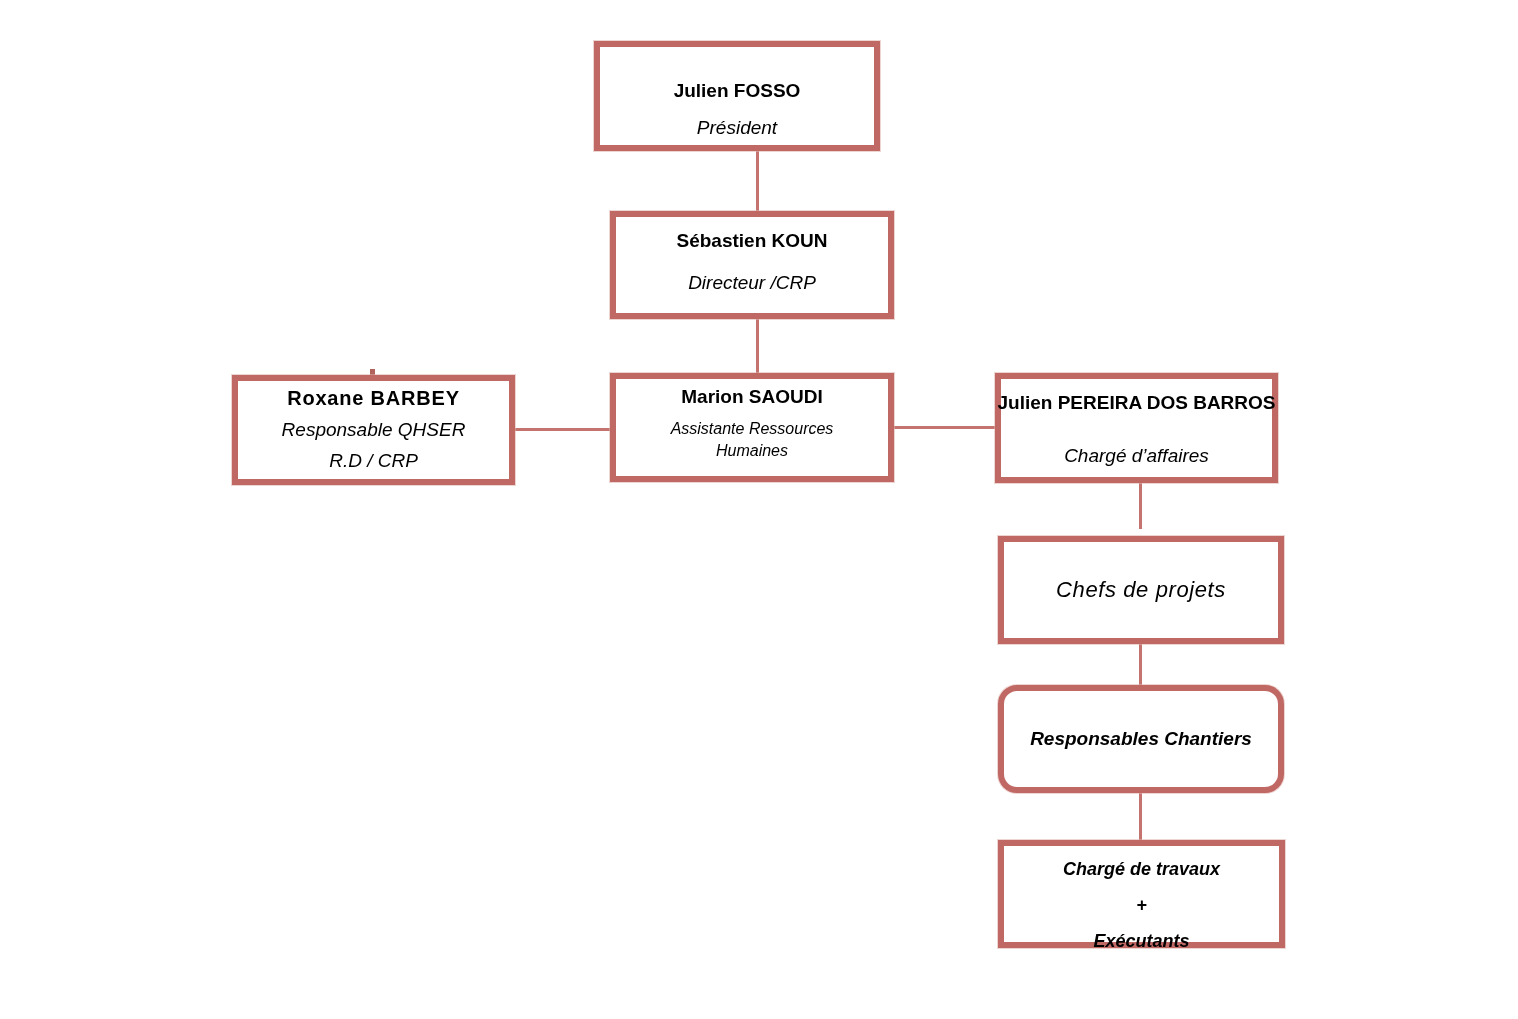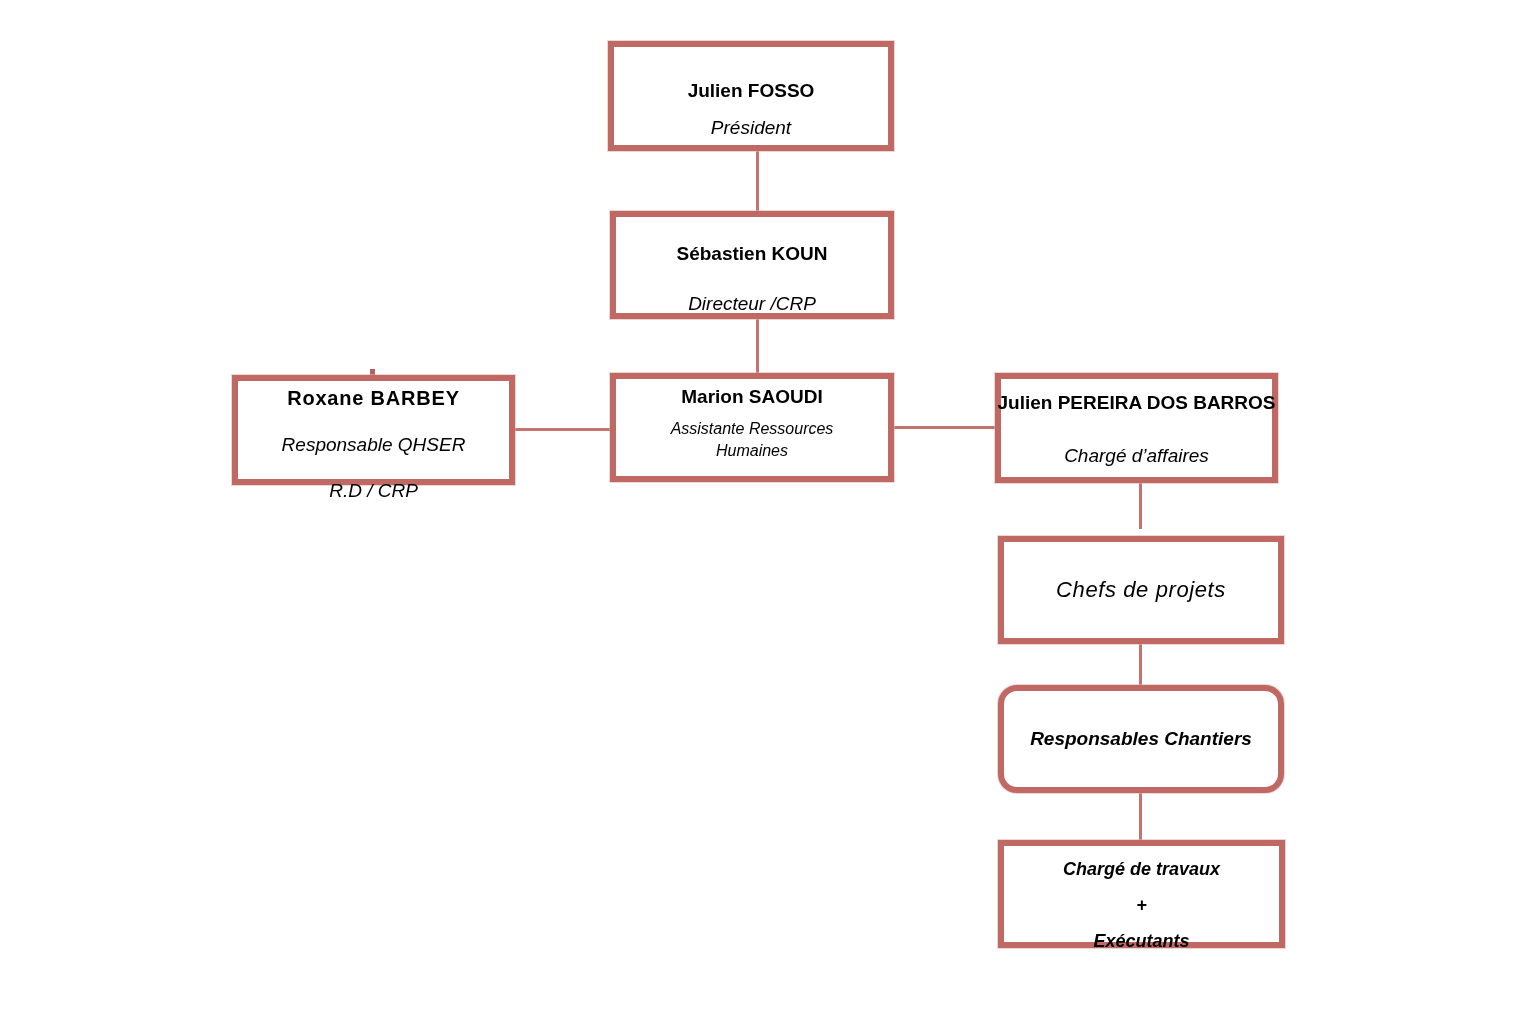--- a/index.html
+++ b/index.html
@@ -98,7 +98,7 @@
   <div class="connector" style="left:1139px; top:792px; width:3px; height:49px;"></div>
   <div class="connector-stub" style="left:370px; top:369px; width:5px; height:7px;"></div>
 
-  <div class="node" style="left:608px; top:41px; width:286px; height:110px; padding-top:32px; gap:13px;">
+  <div class="node" style="left:594px; top:41px; width:286px; height:110px; padding-top:32px; gap:13px;">
     <div class="name">Julien FOSSO</div>
     <div class="role">Président</div>
   </div>

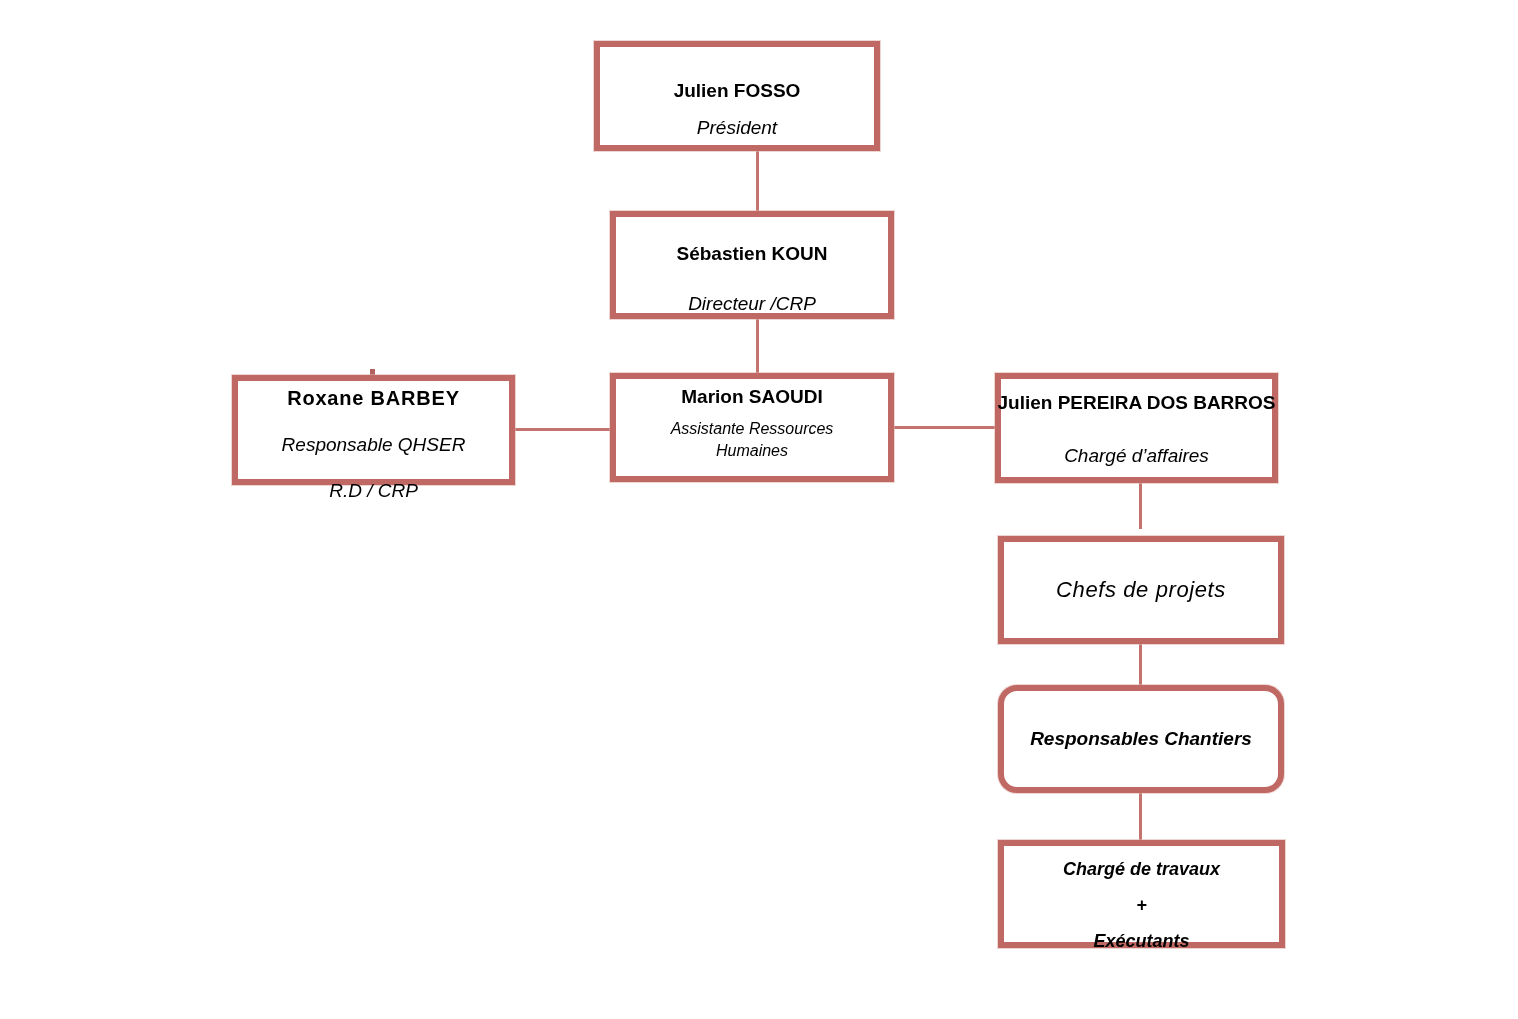--- a/index.html
+++ b/index.html
@@ -103,7 +103,7 @@
     <div class="role">Président</div>
   </div>
 
-  <div class="node" style="left:610px; top:211px; width:284px; height:108px; padding-top:25px; gap:26px;">
+  <div class="node" style="left:610px; top:211px; width:284px; height:108px; padding-top:12px; gap:18px;">
     <div class="name">Sébastien KOUN</div>
     <div class="role">Directeur /CRP</div>
   </div>

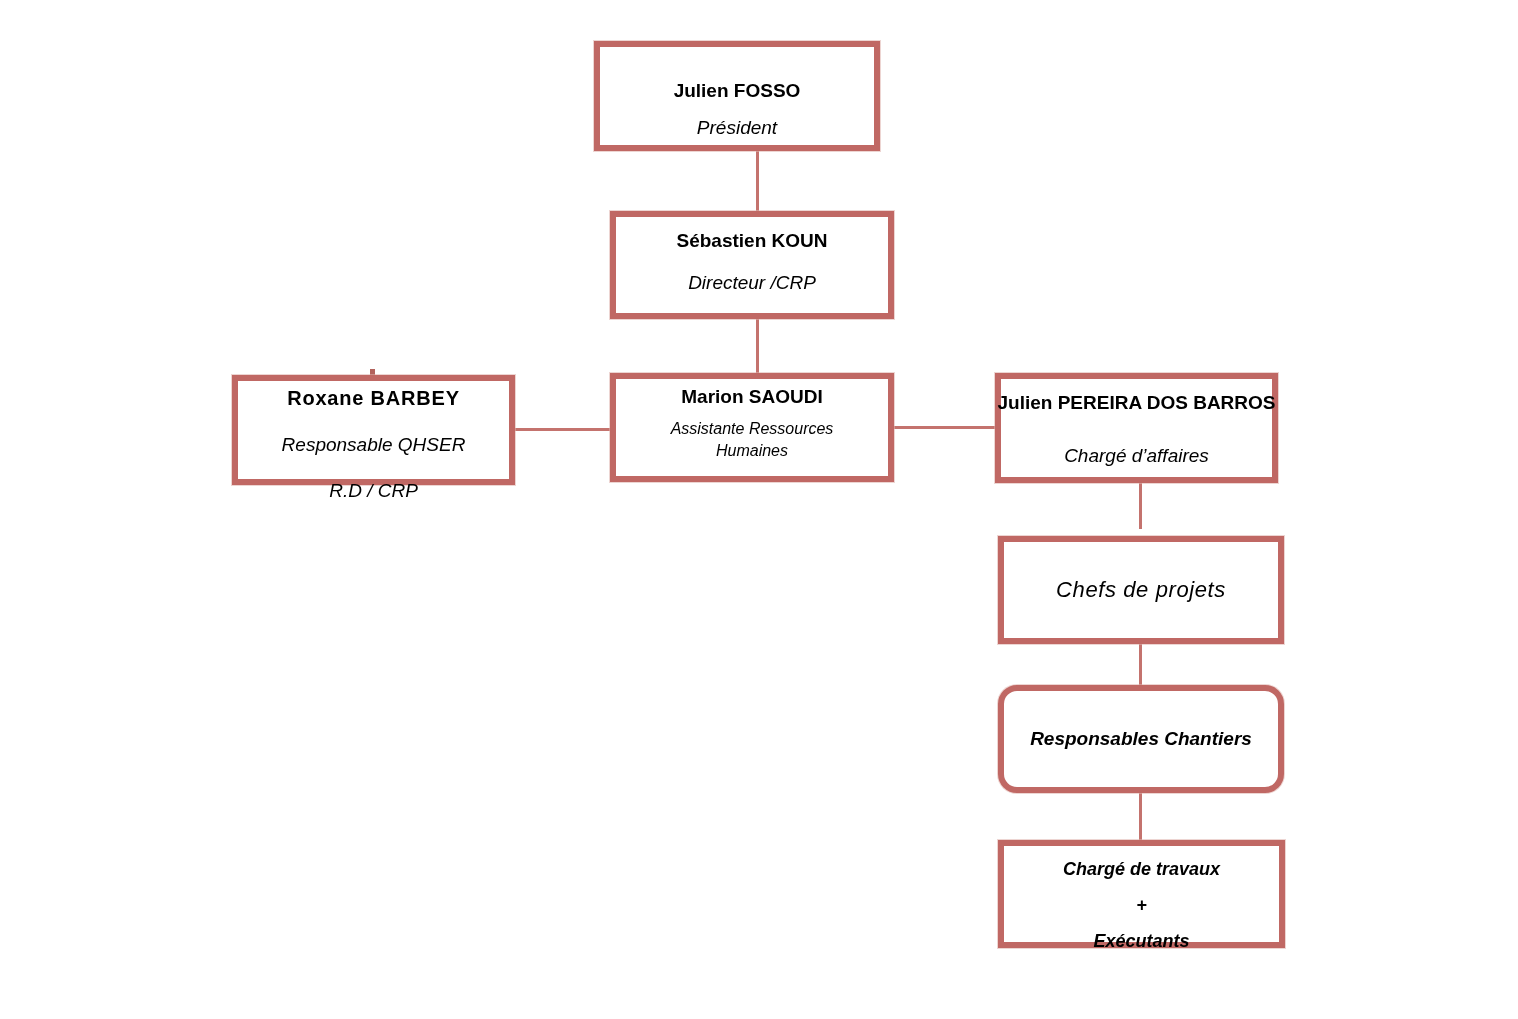--- a/index.html
+++ b/index.html
@@ -108,7 +108,7 @@
     <div class="role">Directeur /CRP</div>
   </div>
 
-  <div class="node" style="left:232px; top:375px; width:283px; height:110px; padding-top:4px; gap:22px;">
+  <div class="node" style="left:232px; top:375px; width:283px; height:110px; padding-top:4px; gap:7px;">
     <div class="name-wide">Roxane BARBEY</div>
     <div class="role">Responsable QHSER</div>
     <div class="role">R.D / CRP</div>

